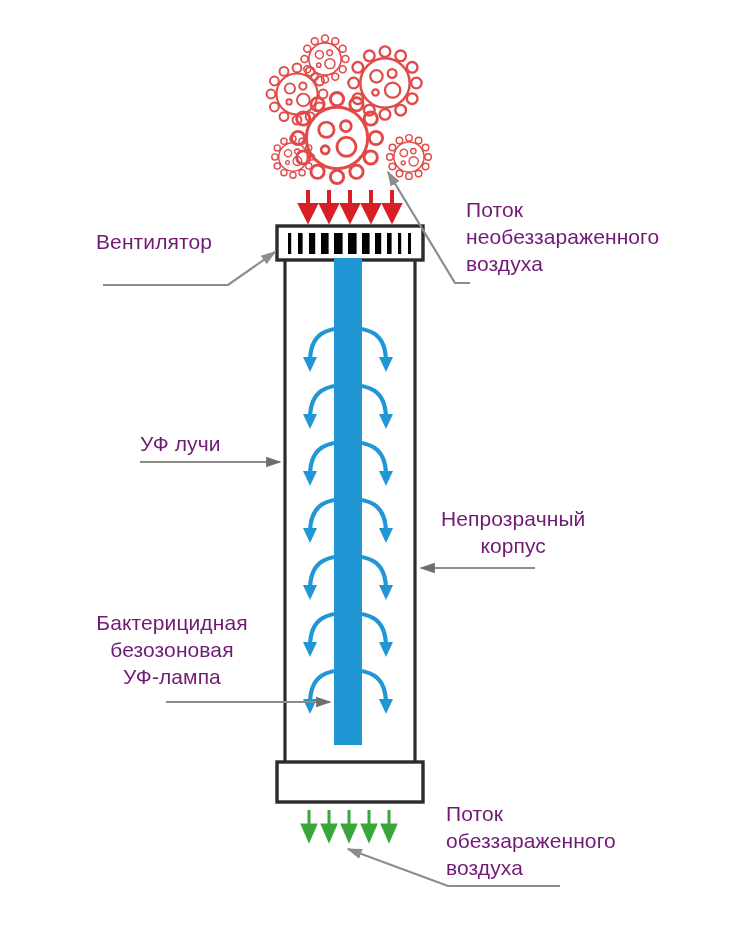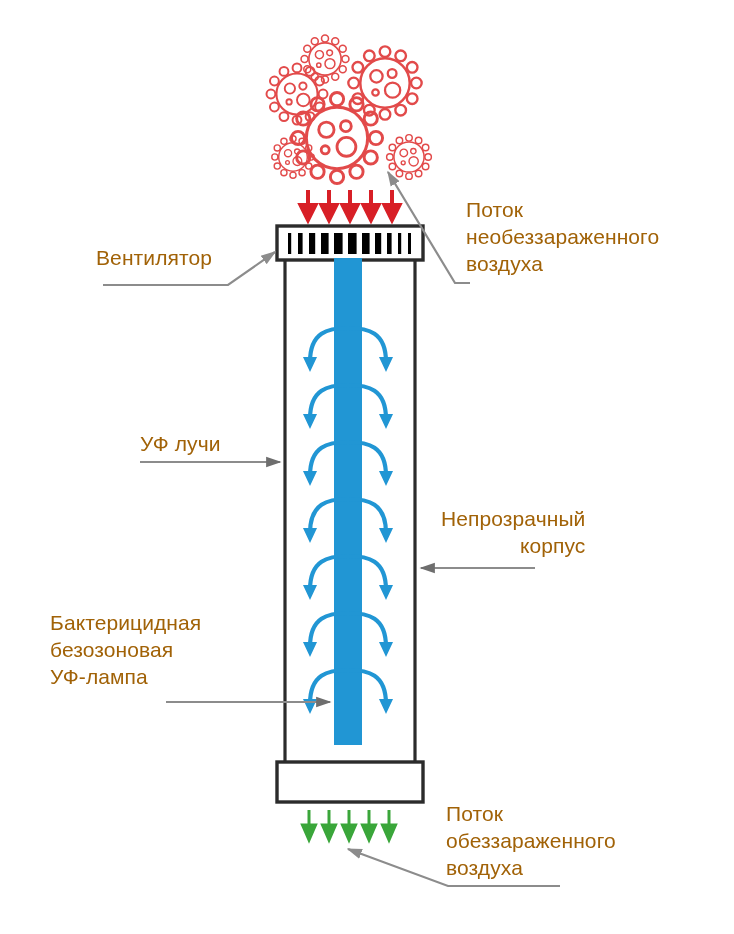--- a/index.html
+++ b/index.html
@@ -33,7 +33,7 @@
     font-family: "Liberation Sans", sans-serif;
     font-size: 21px;
     line-height: 27px;
-    color: #a16207;
+    color: #701a75;
     white-space: pre-line;
     letter-spacing: 0.1px;
   }

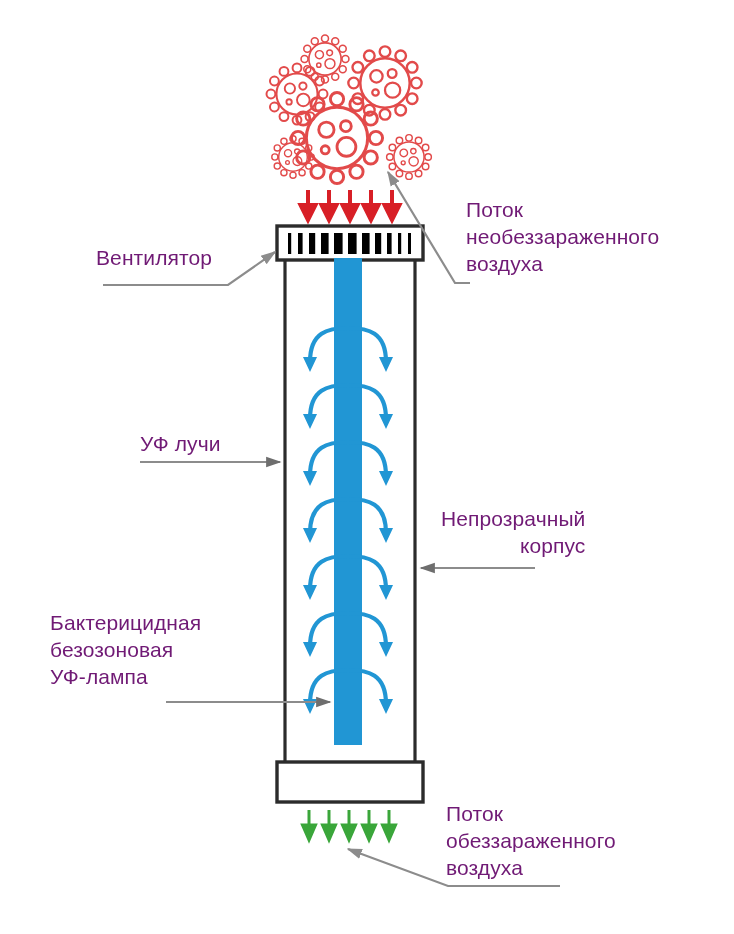--- a/index.html
+++ b/index.html
@@ -39,7 +39,7 @@
   }
   #label-fan {
     left: 96px;
-    top: 244px;
+    top: 228px;
     text-align: left;
   }
   #label-undisinfected {

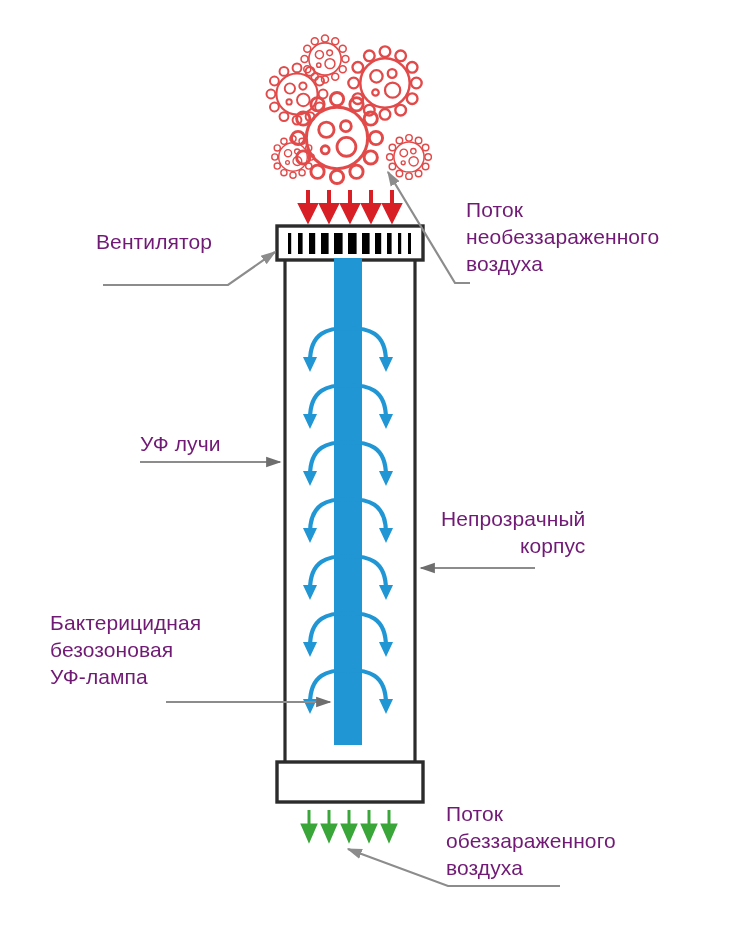--- a/index.html
+++ b/index.html
@@ -55,7 +55,7 @@
   #label-housing {
     left: 441px;
     top: 505px;
-    text-align: right;
+    text-align: center;
   }
   #label-lamp {
     left: 50px;

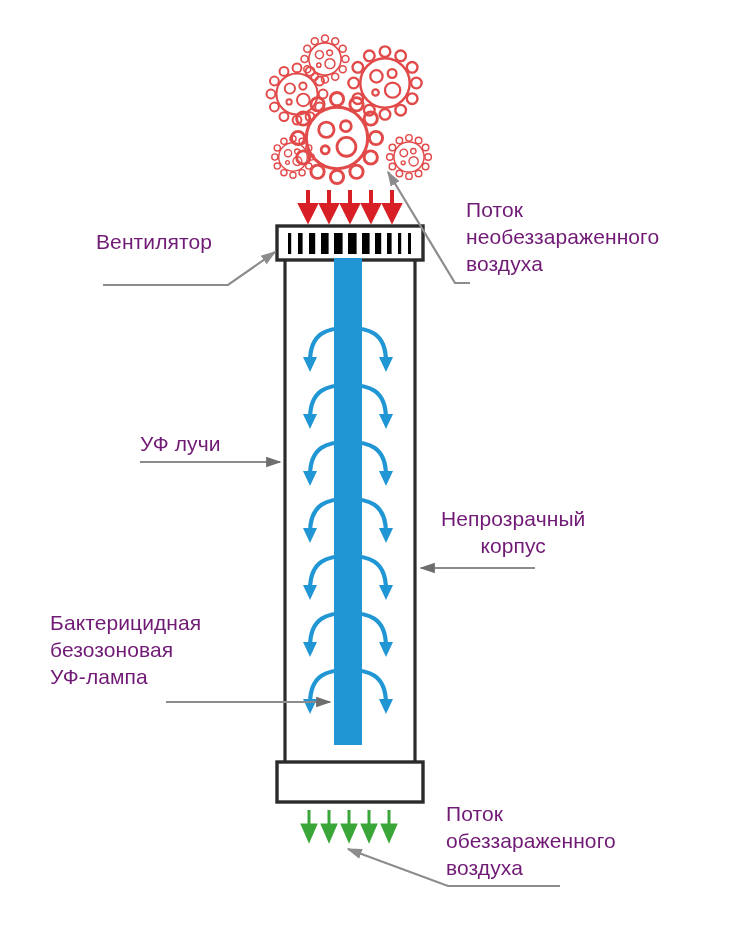--- a/index.html
+++ b/index.html
@@ -58,10 +58,10 @@
     text-align: center;
   }
   #label-lamp {
-    left: 50px;
+    left: 58px;
     top: 609px;
     width: 228px;
-    text-align: left;
+    text-align: center;
   }
   #label-disinfected {
     left: 446px;

